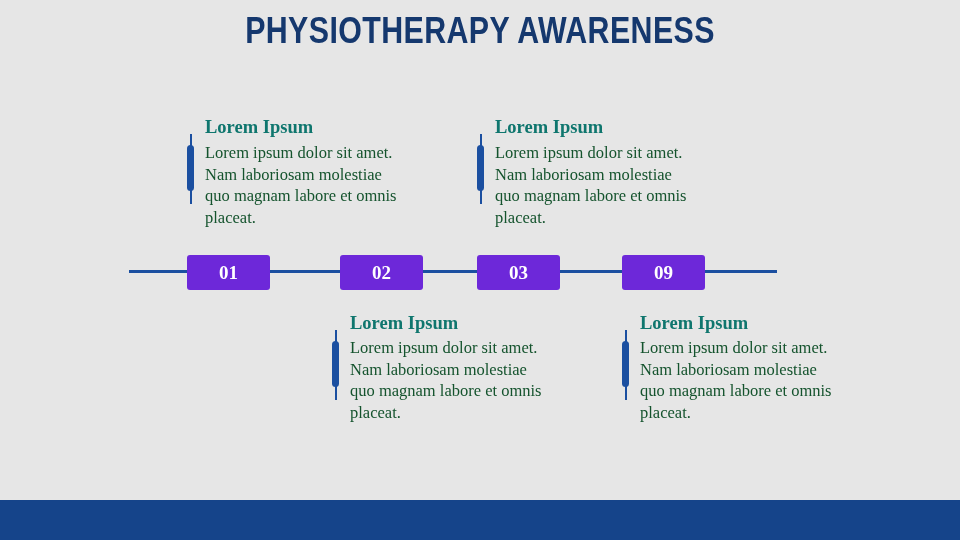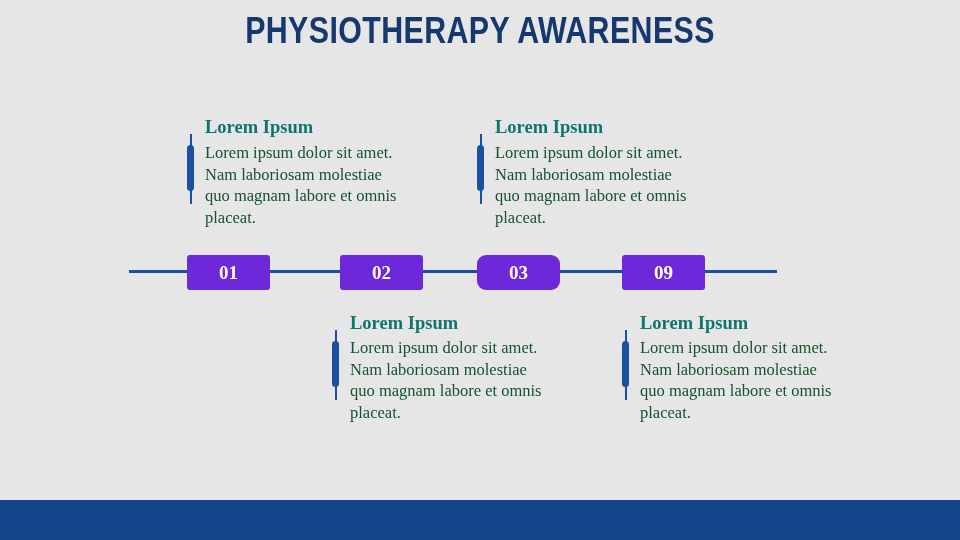--- a/index.html
+++ b/index.html
@@ -55,7 +55,7 @@
 
 <div class="step-box" style="left:187px;">01</div>
 <div class="step-box" style="left:340px;">02</div>
-<div class="step-box" style="left:477px;border-radius:9px;">03</div>
+<div class="step-box" style="left:477px;">03</div>
 <div class="step-box" style="left:622px;">09</div>
 
 <div class="marker" style="left:187px; top:134px;">

